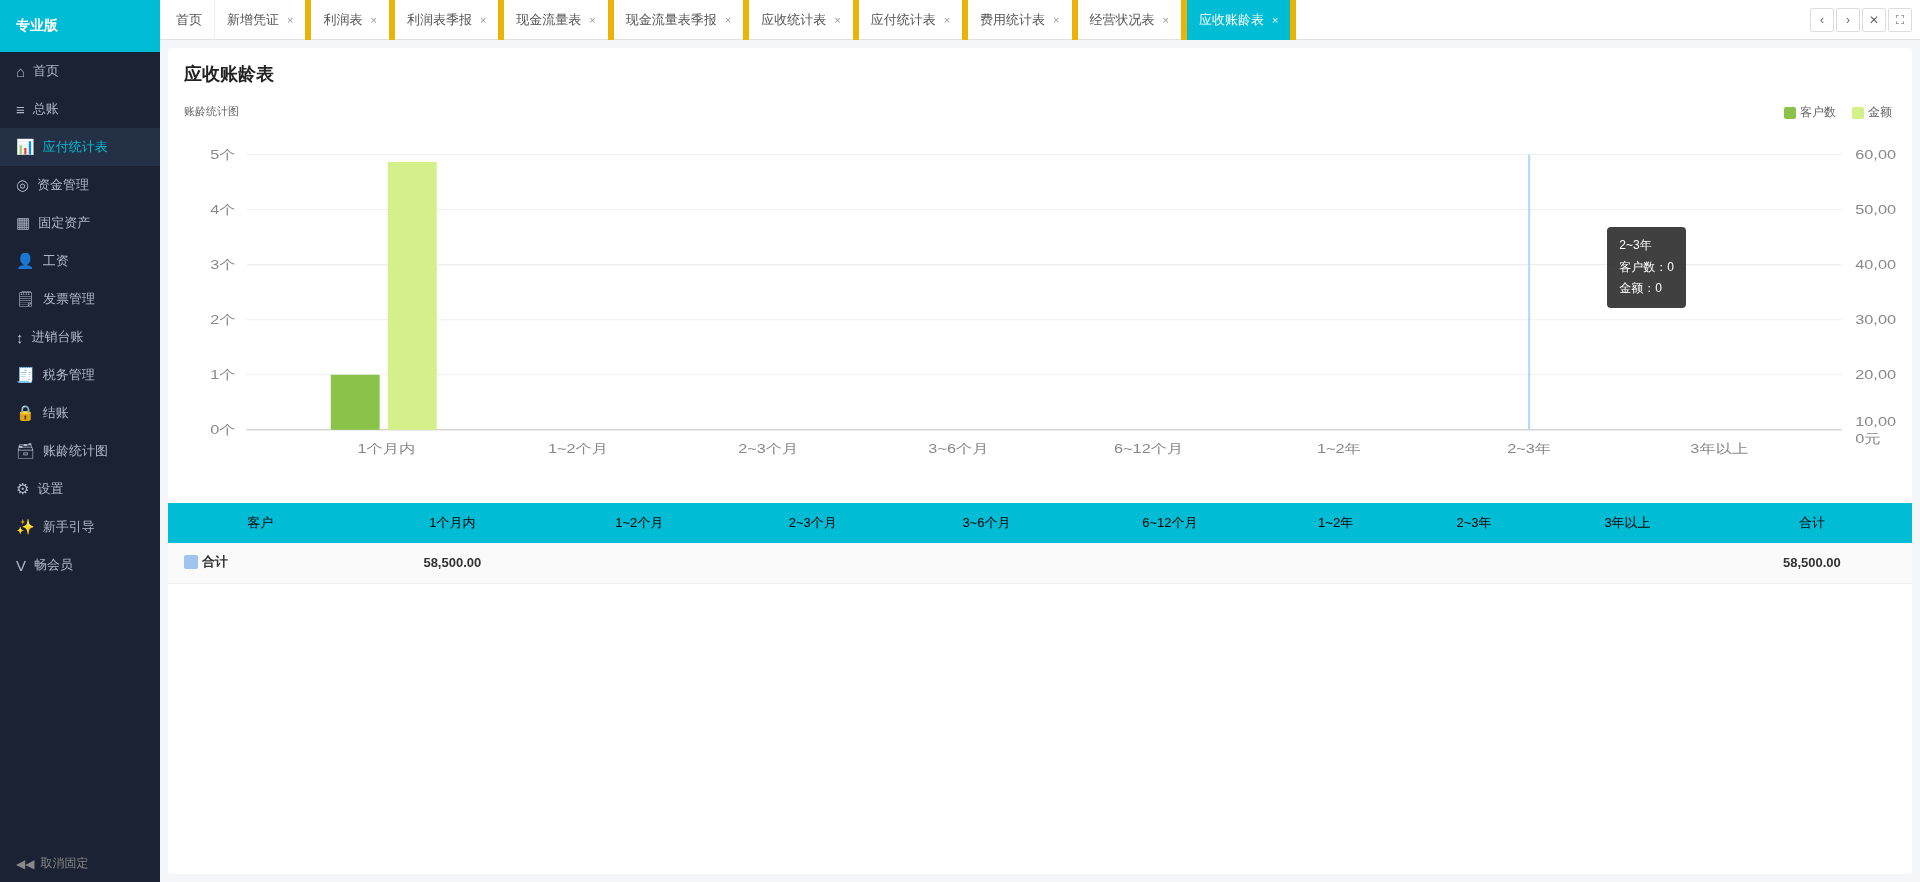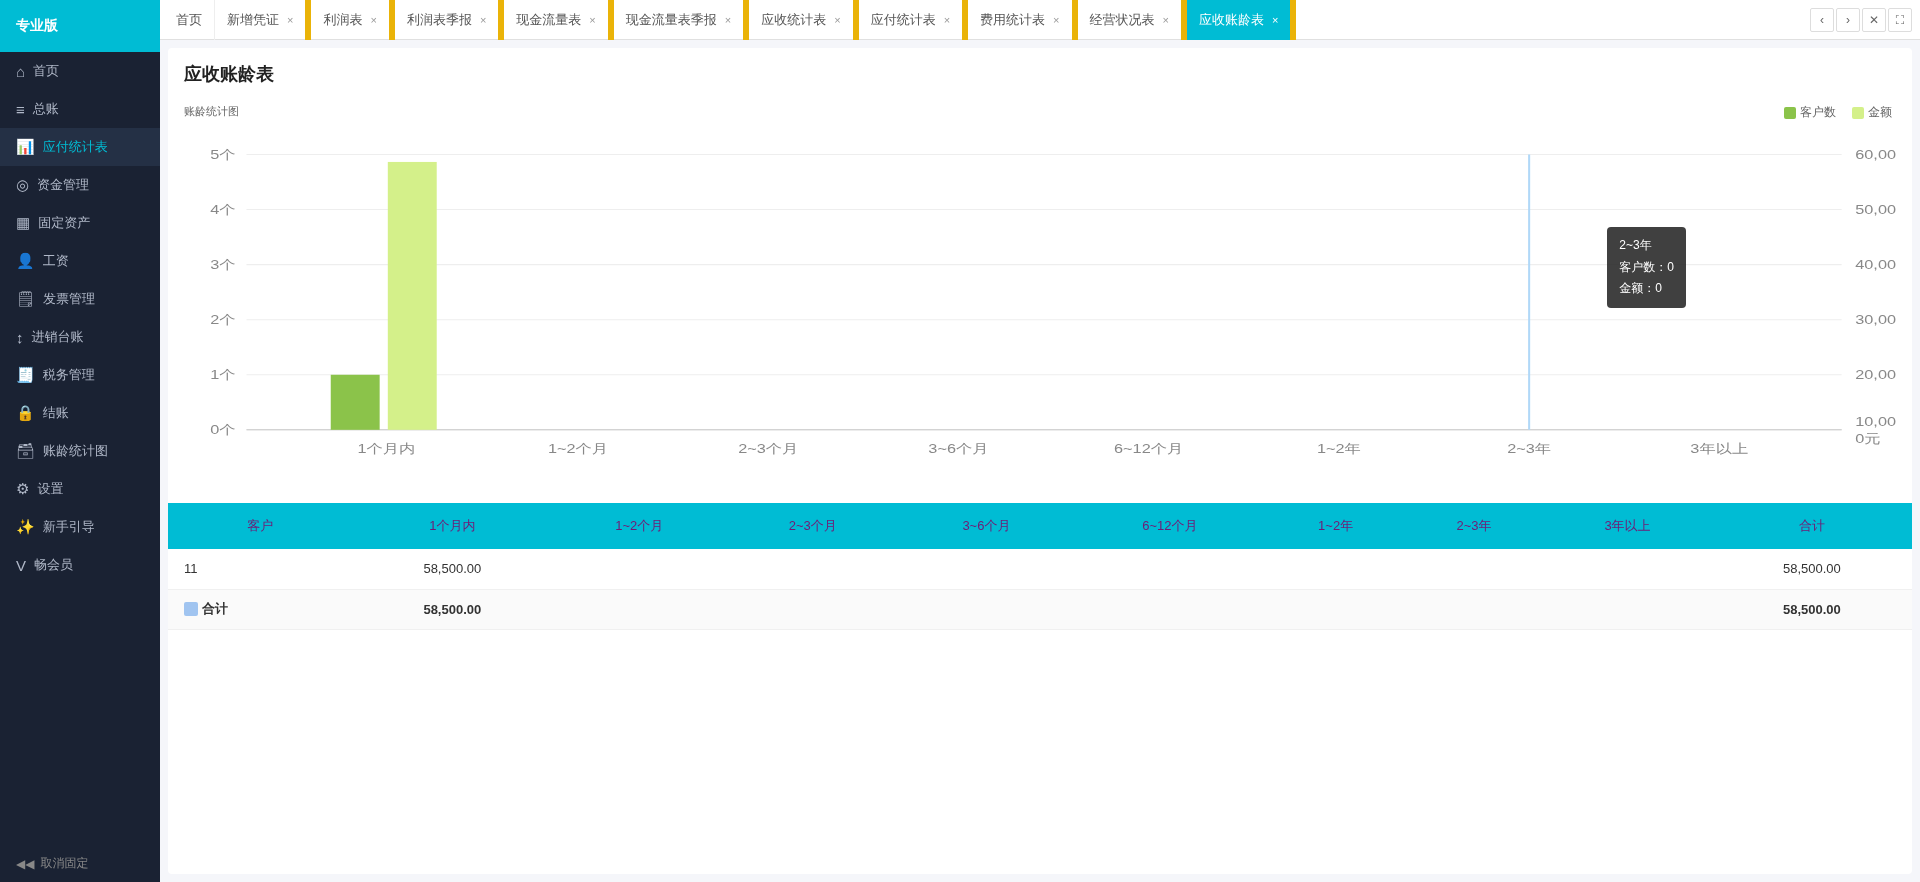--- a/index.html
+++ b/index.html
@@ -225,8 +225,8 @@
     }
     .data-table thead tr {
       background: #00bcd4;
-      color: #701a75;
-      height: 46px;
+      color: #000000;
+      height: 40px;
     }
     .data-table thead th {
       text-align: center;

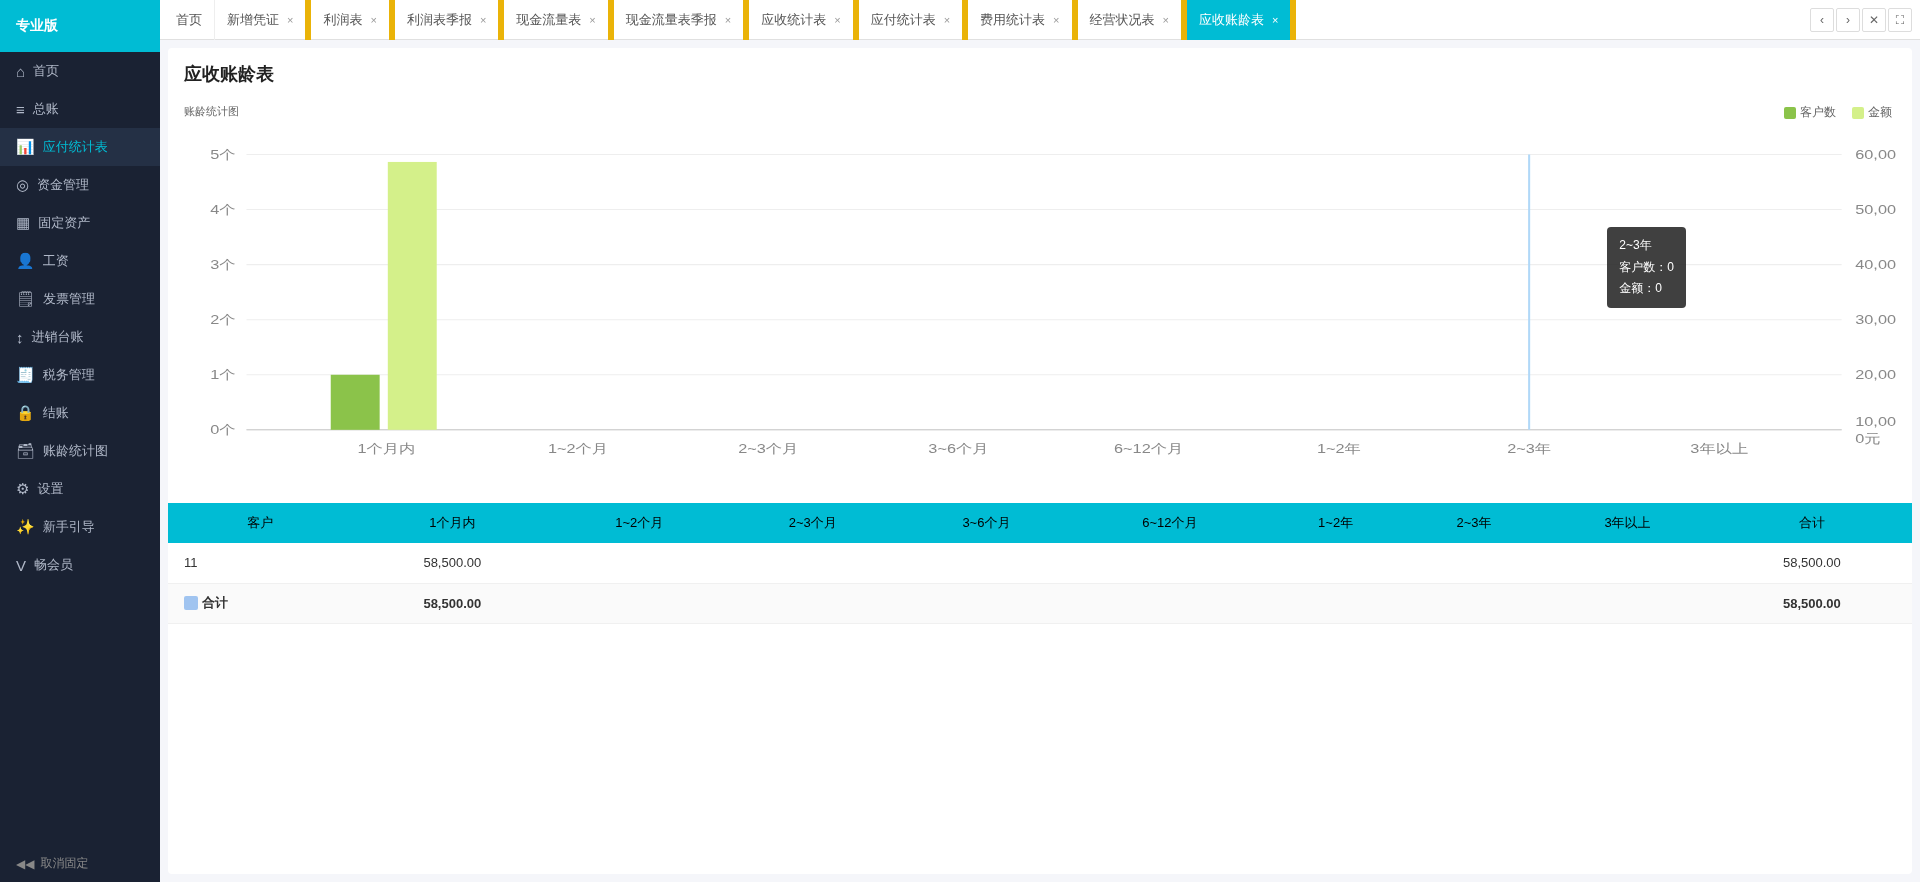--- a/index.html
+++ b/index.html
@@ -476,18 +476,6 @@
         </tr>
       </thead>
       <tbody>
-        <tr>
-          <td>11</td>
-          <td>58,500.00</td>
-          <td></td>
-          <td></td>
-          <td></td>
-          <td></td>
-          <td></td>
-          <td></td>
-          <td></td>
-          <td>58,500.00</td>
-        </tr>
         <tr class="total-row">
           <td>
             <span class="total-icon">

